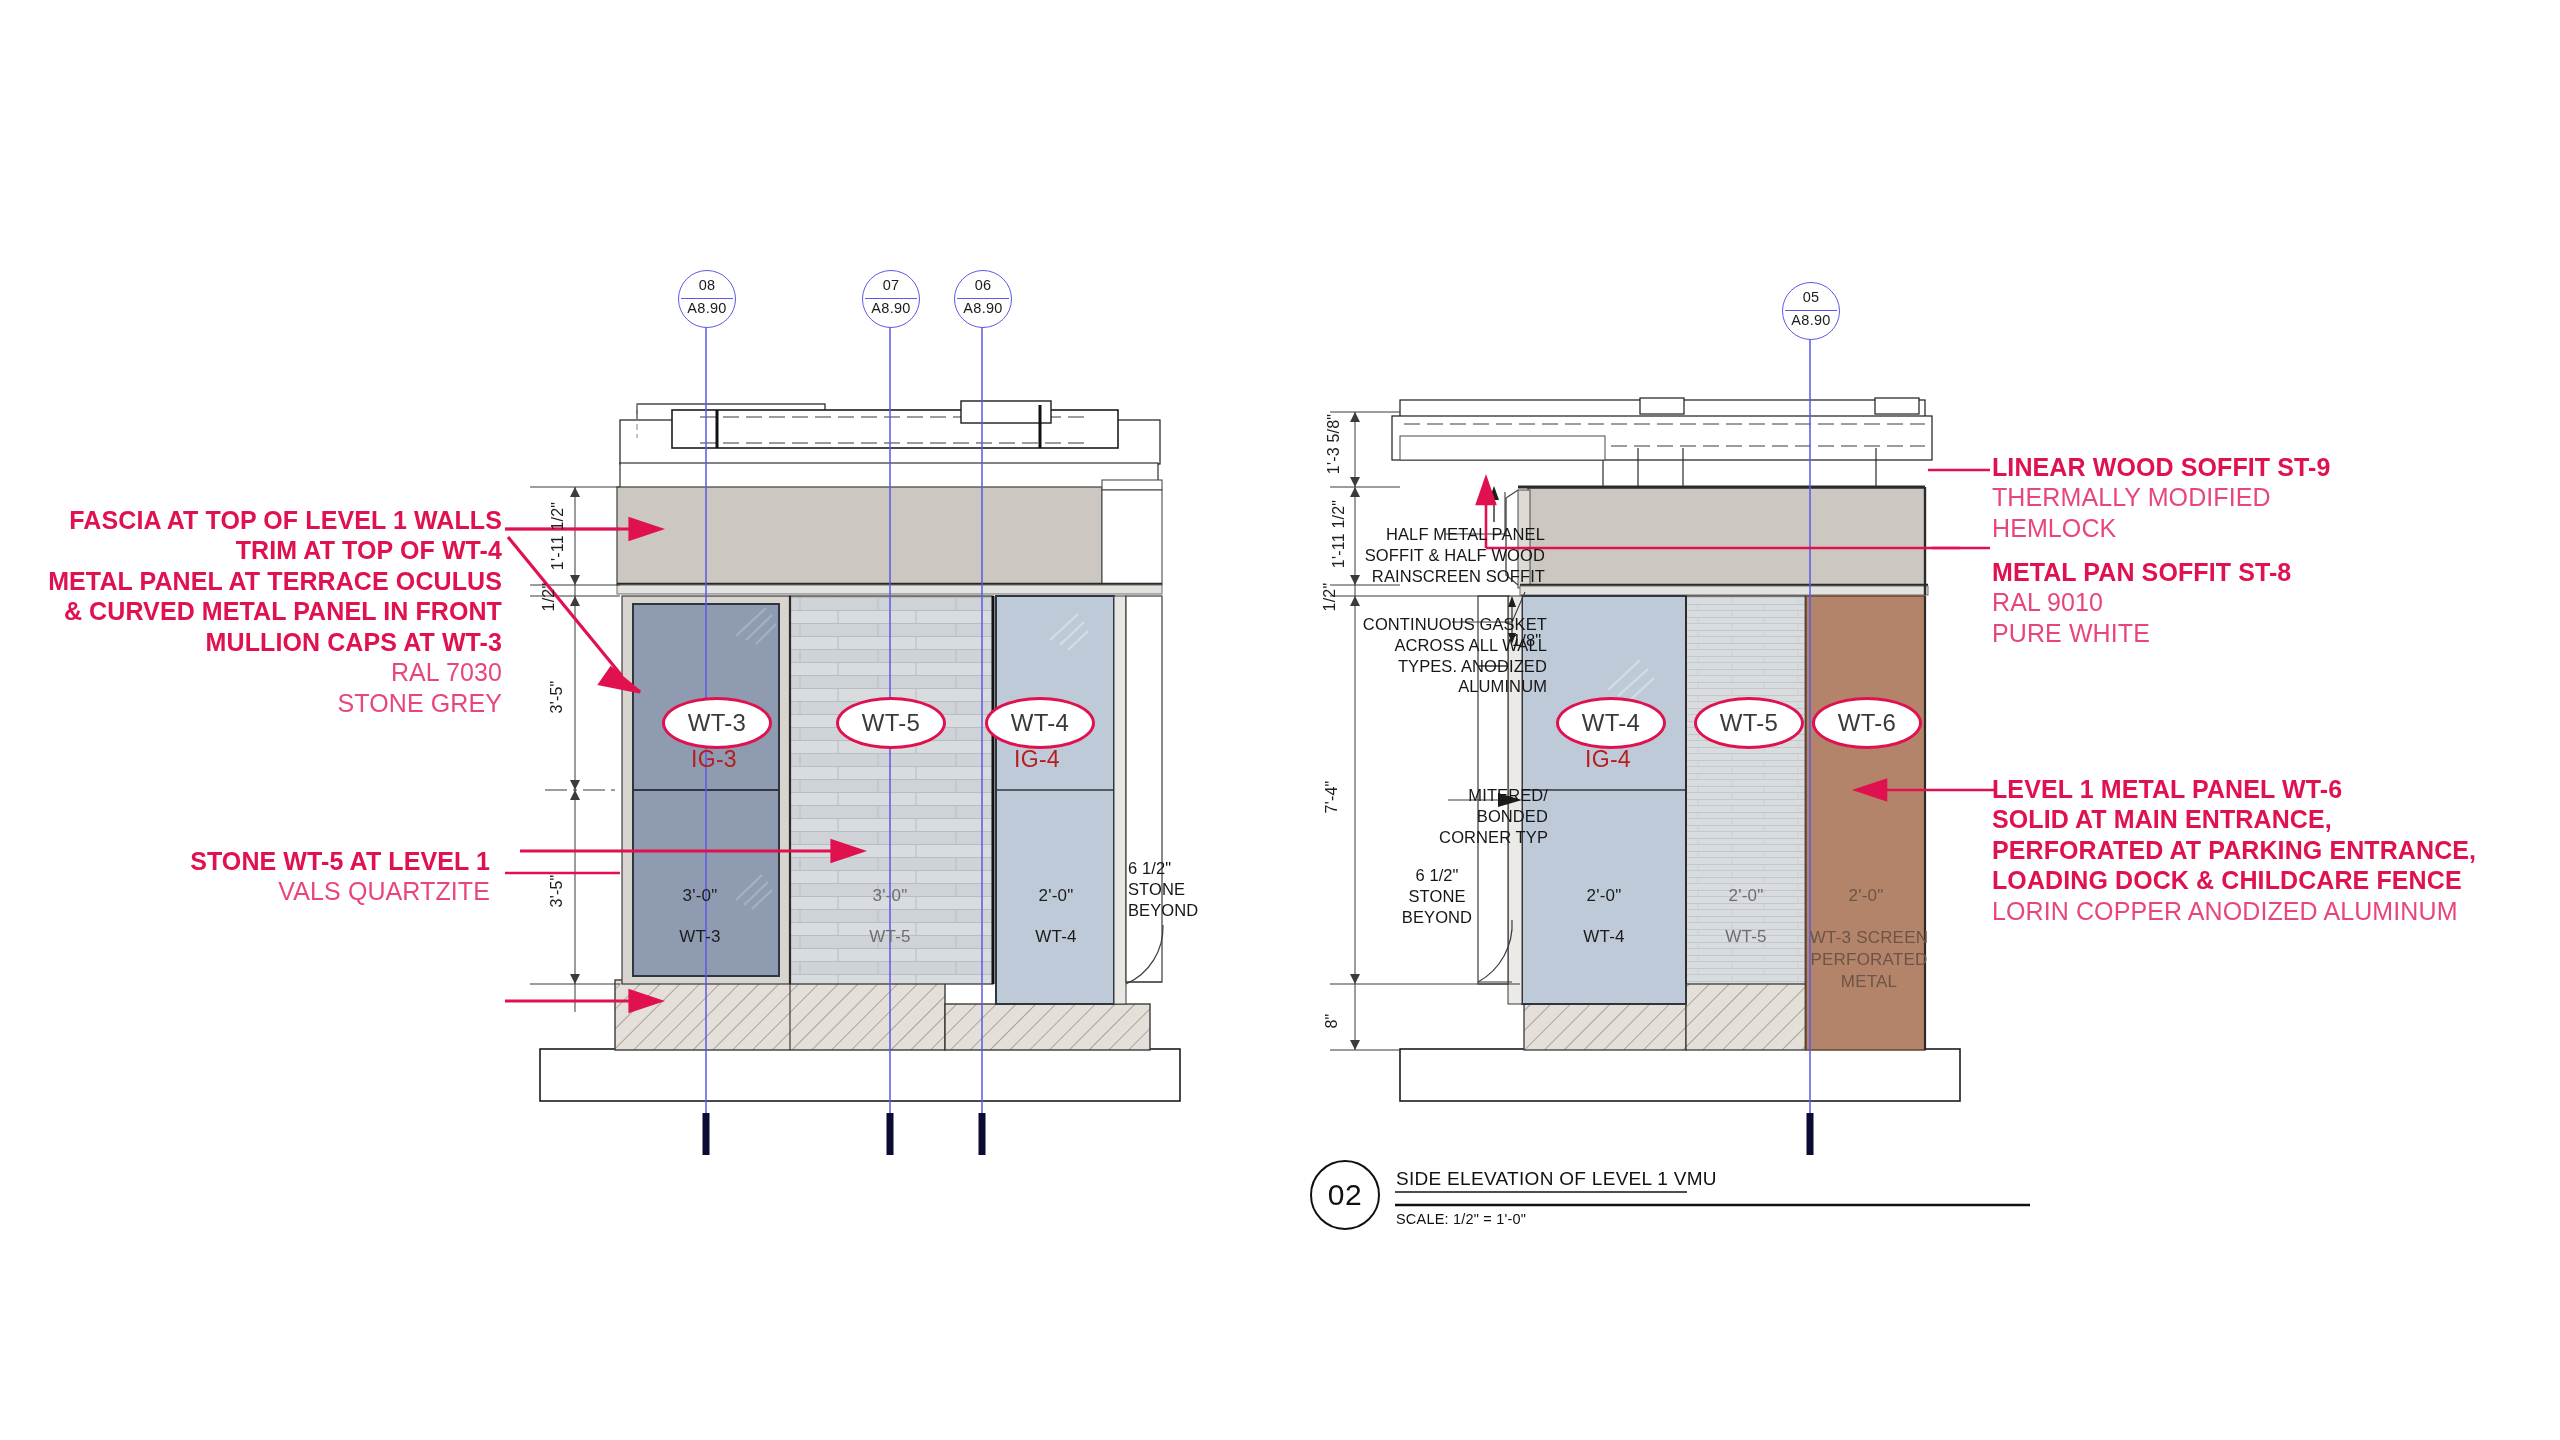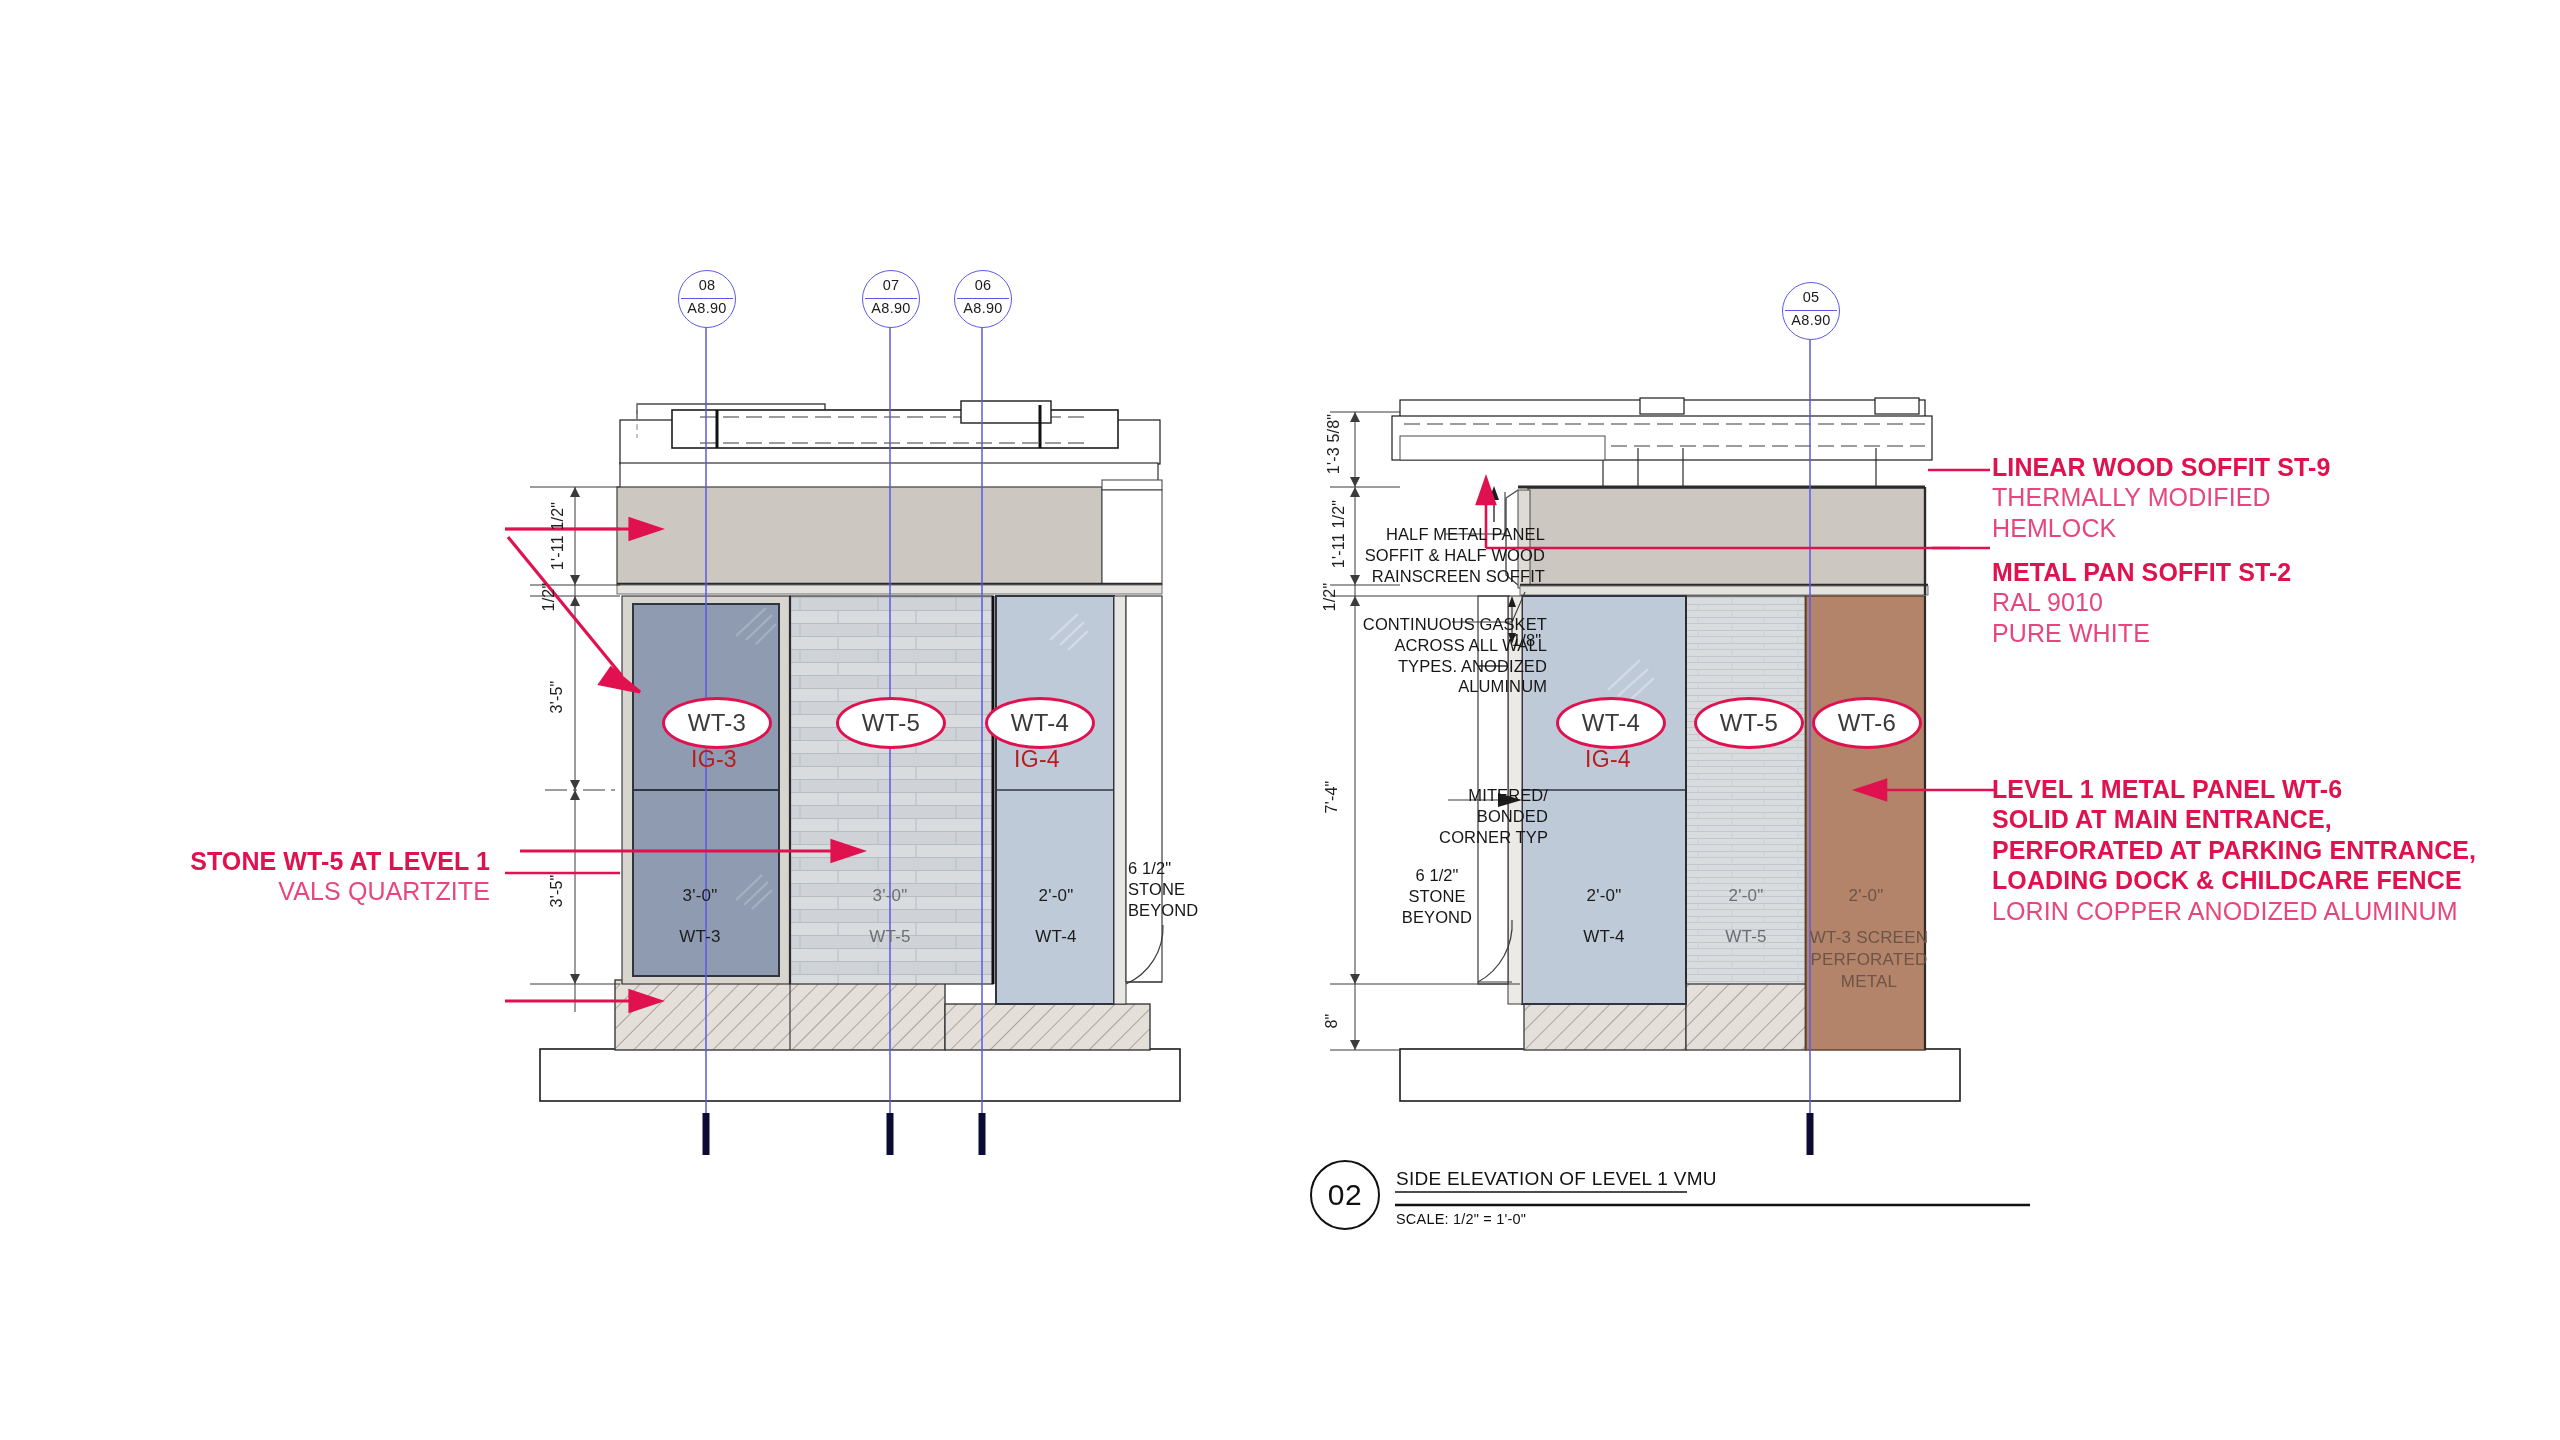--- a/index.html
+++ b/index.html
@@ -496,6 +496,15 @@
 BEYOND</div>
   <div class="dnote l" style="left:1512px; top:630px; width:60px;">1/8"</div>
 
+  <div class="note right-al" style="left:42px; top:485px; width:460px;">
+    <span class="hd">FASCIA AT TOP OF LEVEL 1 WALLS
+TRIM AT TOP OF WT-4
+METAL PANEL AT TERRACE OCULUS
+&amp; CURVED METAL PANEL IN FRONT
+MULLION CAPS AT WT-3</span>
+    <span class="sub">RAL 7030
+STONE GREY</span>
+  </div>
 
   <div class="note right-al" style="left:88px; top:826px; width:402px;">
     <span class="hd">STONE WT-5 AT LEVEL 1</span>

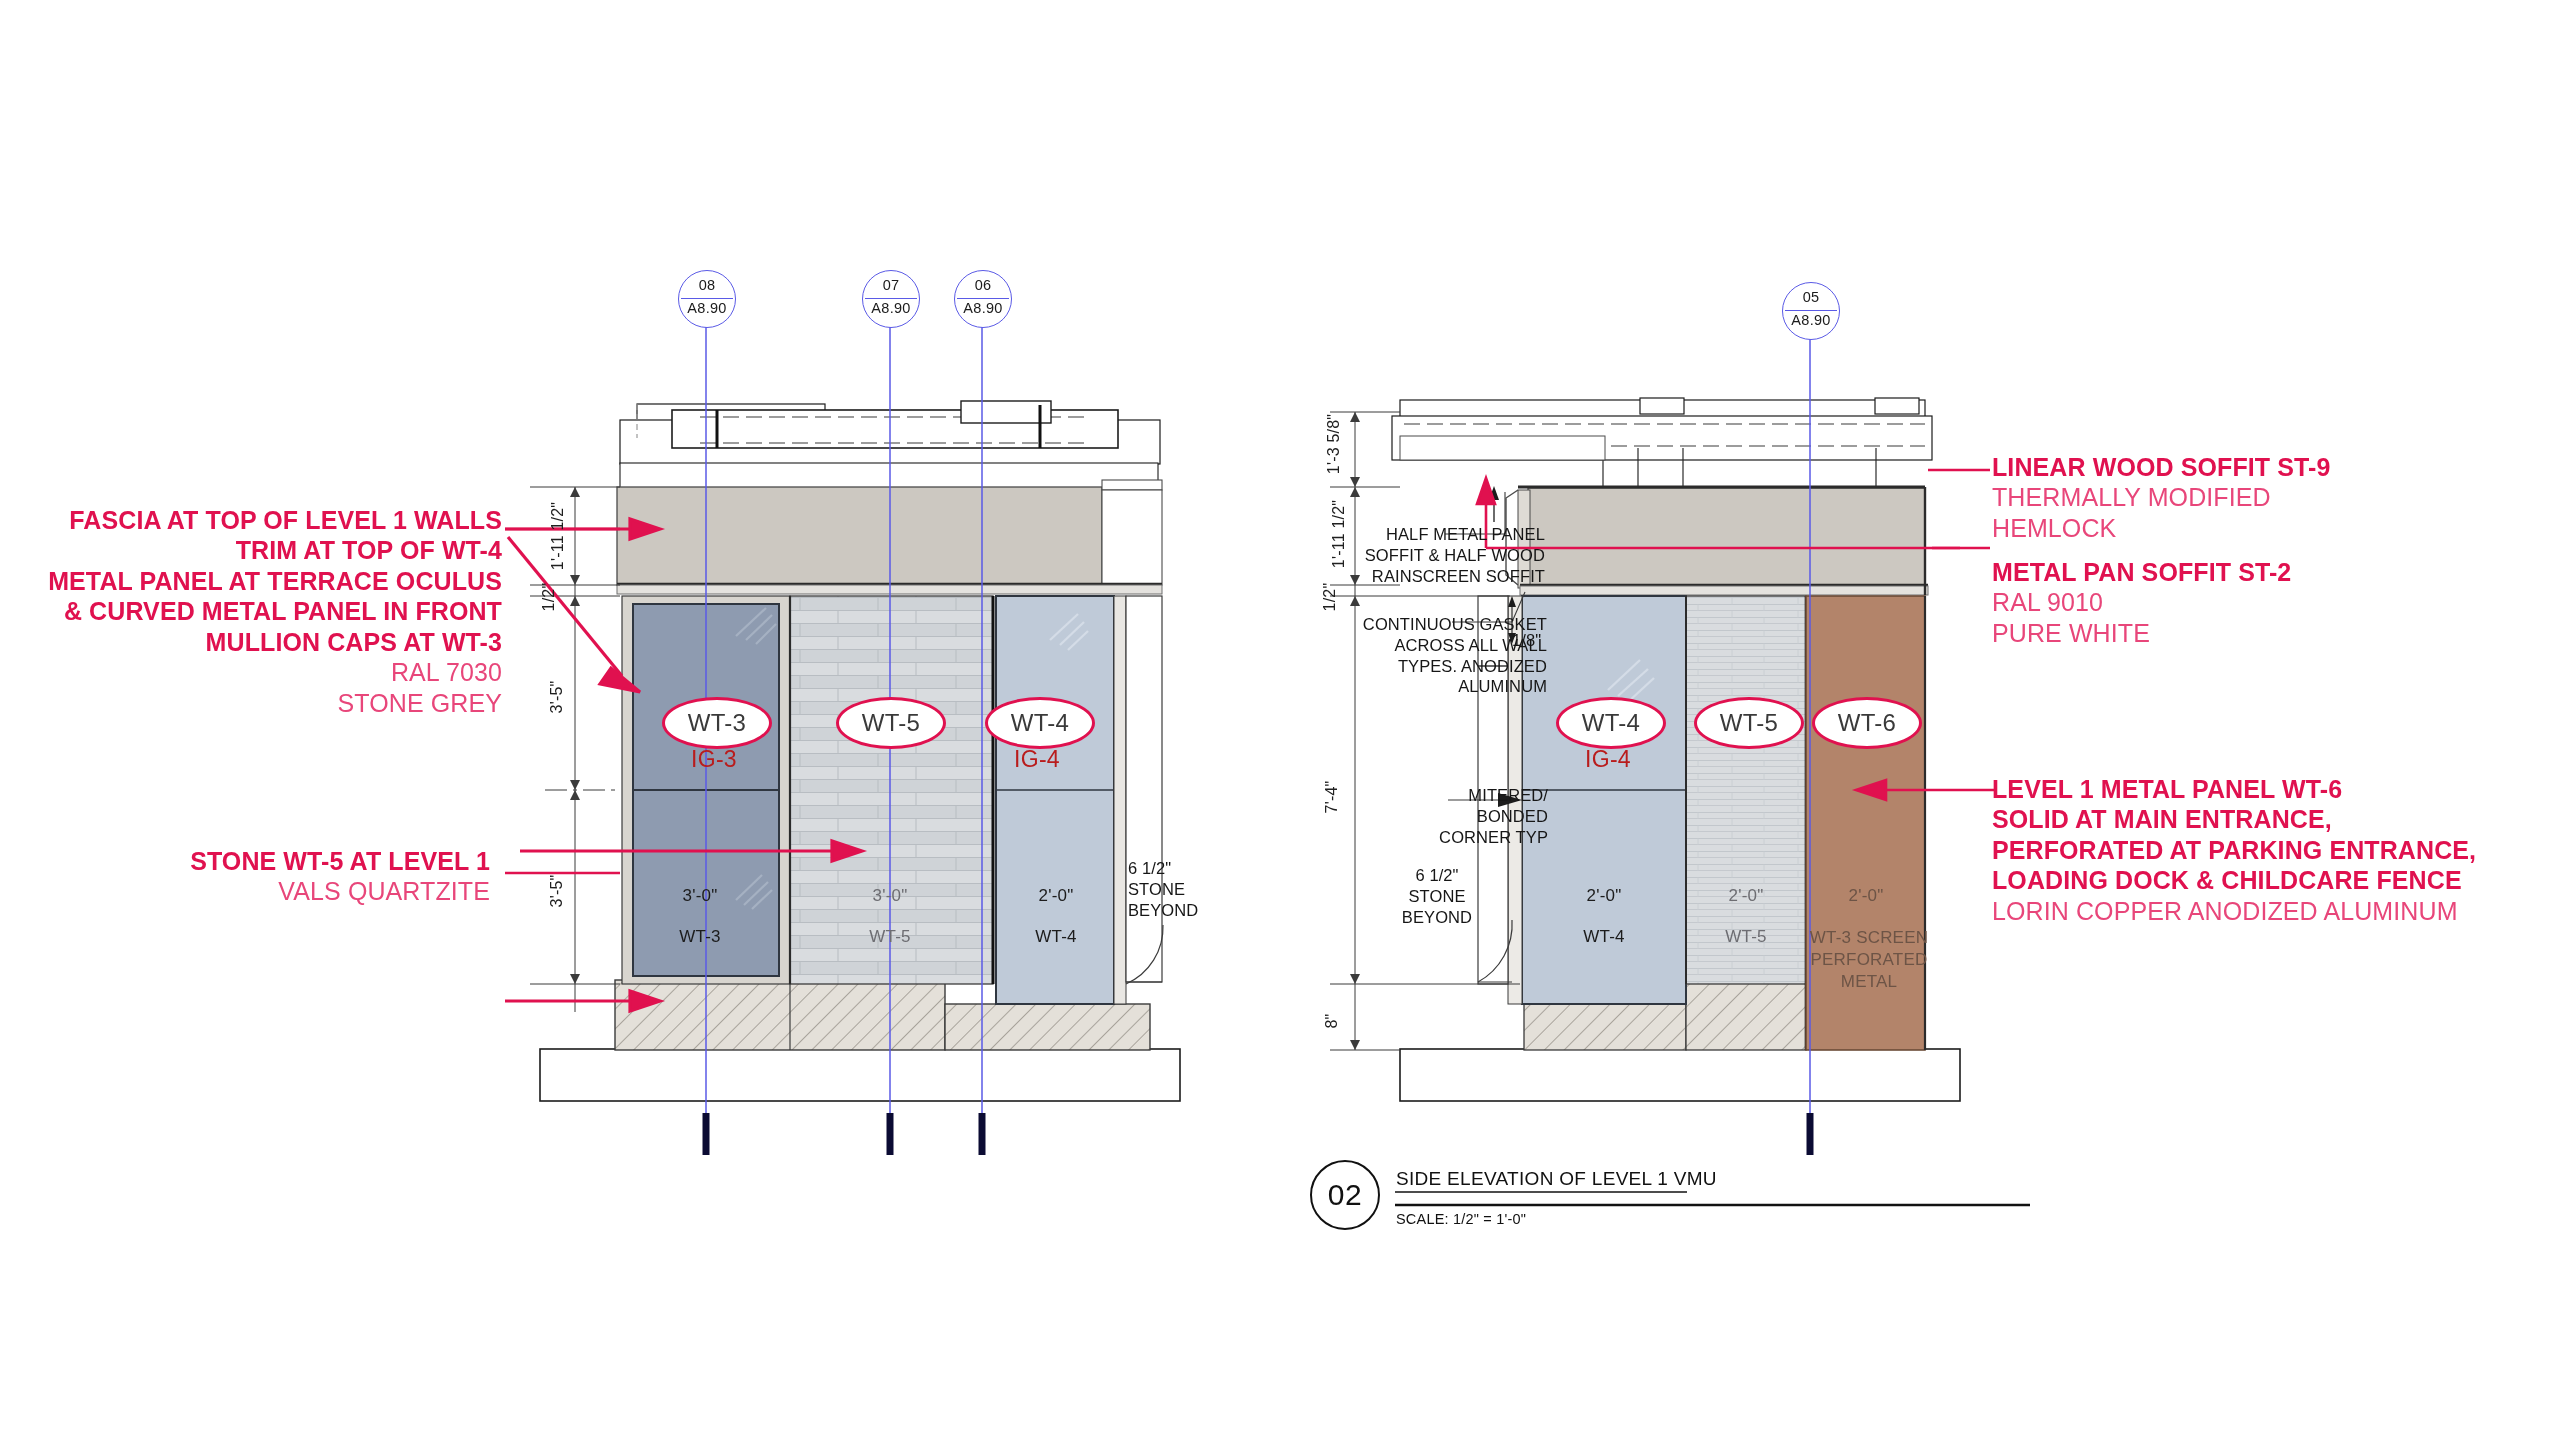--- a/index.html
+++ b/index.html
@@ -519,7 +519,7 @@
   </div>
 
   <div class="note left-al" style="left:1992px; top:537px; width:520px;">
-    <span class="hd">METAL PAN SOFFIT ST-2</span>
+    <span class="hd">METAL PAN SOFFIT ST-8</span>
     <span class="sub">RAL 9010
 PURE WHITE</span>
   </div>

